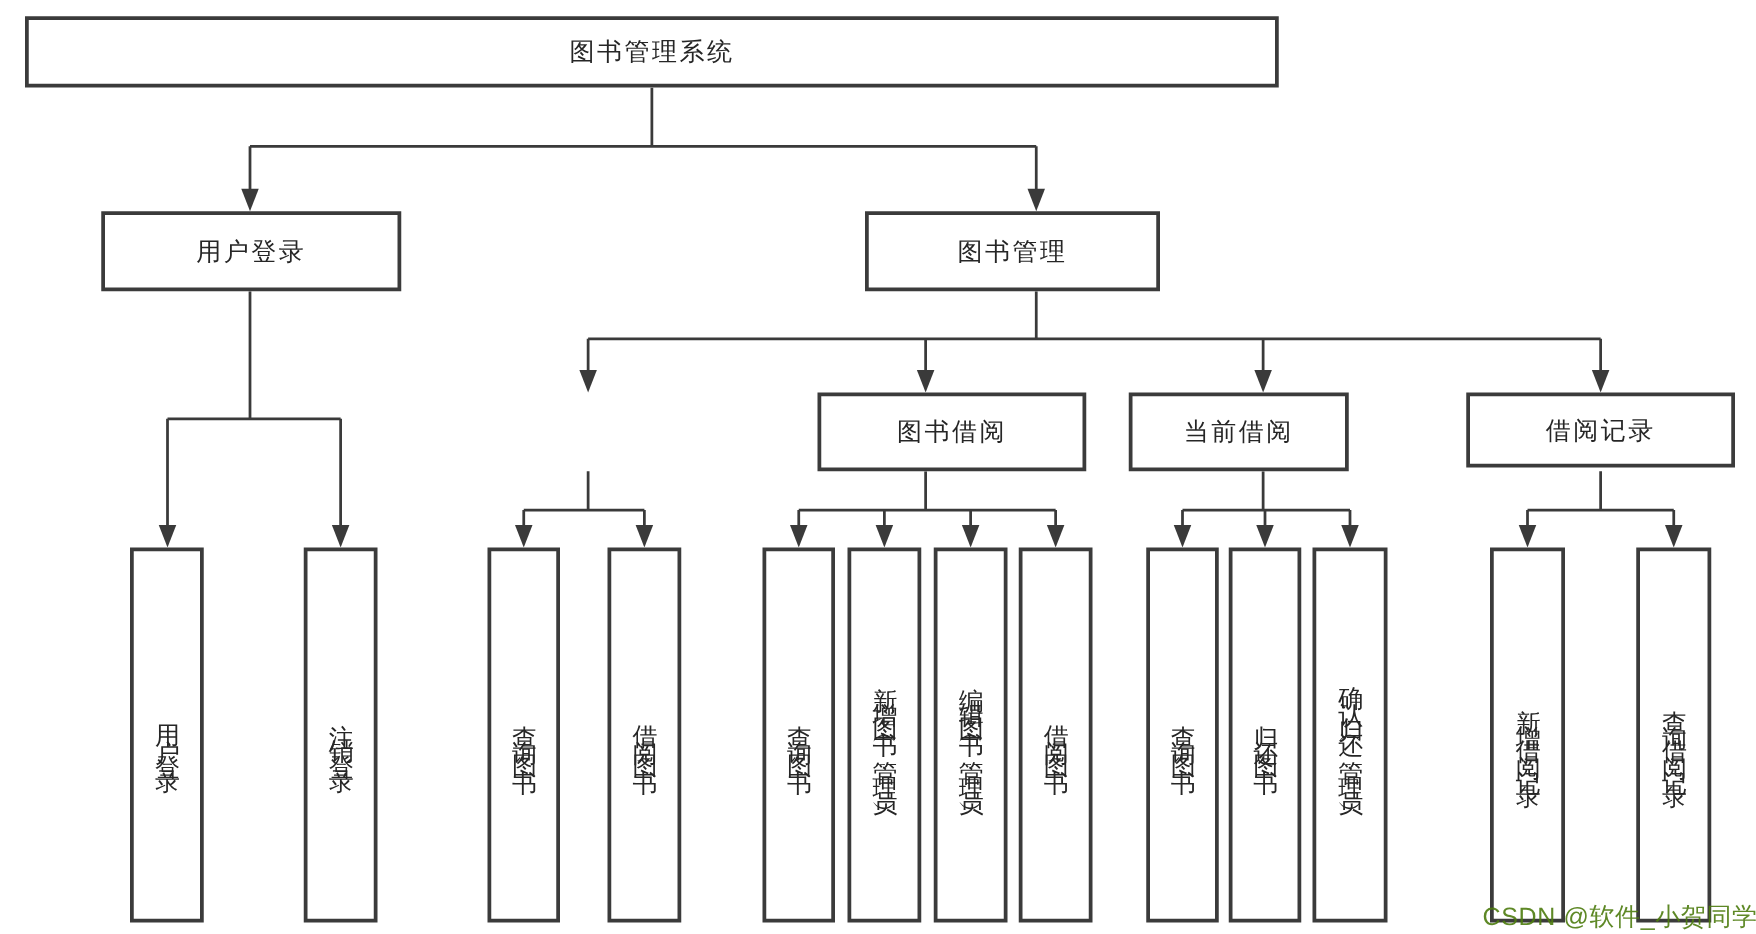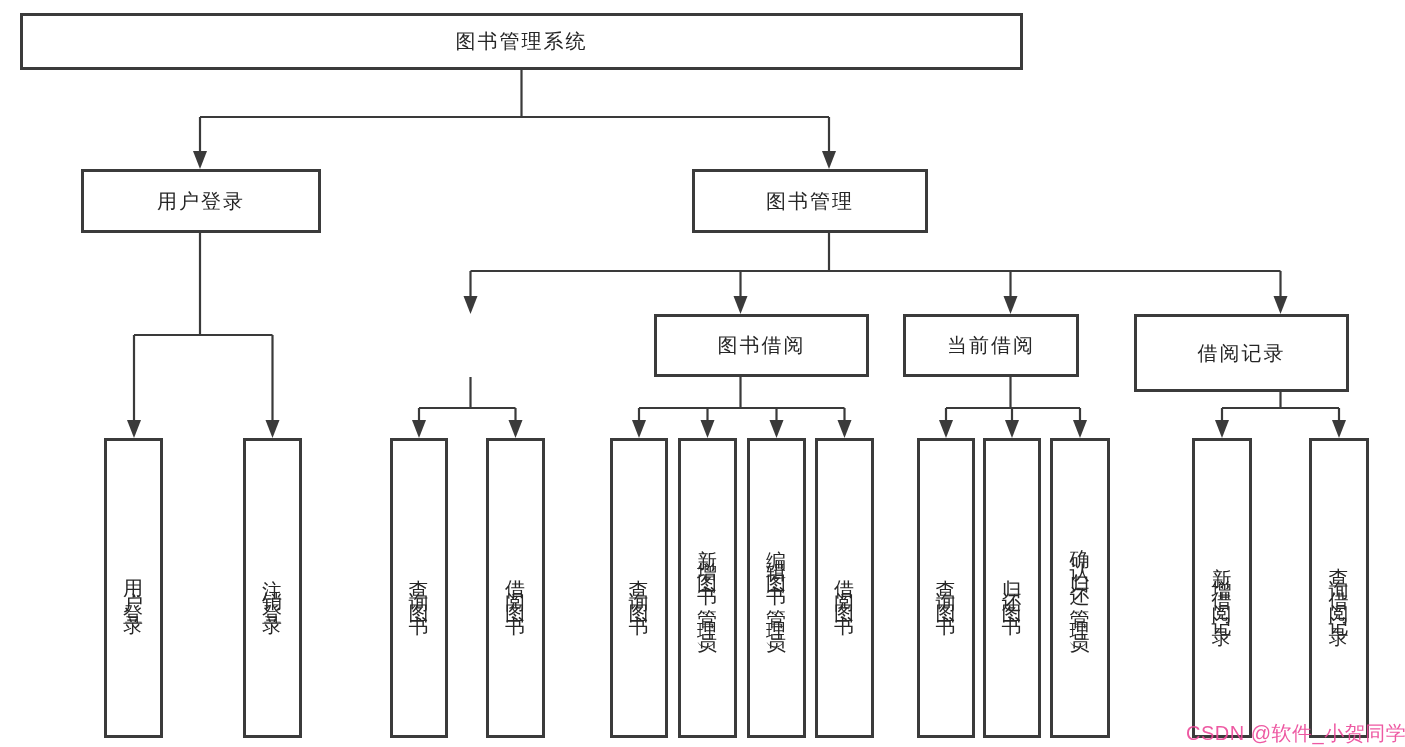--- a/index.html
+++ b/index.html
@@ -112,7 +112,7 @@
 
   <div class="box h" style="left:633px; top:314px; width:215px; height:63px;margin-left:21px;">图书借阅</div>
   <div class="box h" style="left:903px; top:314px; width:176px; height:63px;">当前借阅</div>
-  <div class="box h" style="left:1134px; top:314px; width:215px; height:78px;">借阅记录</div>
+  <div class="box h" style="left:1173px; top:314px; width:215px; height:60px;">借阅记录</div>
 
   <div class="box v" style="left:104px; top:438px; width:59px; height:300px;">用户登录</div>
   <div class="box v" style="left:243px; top:438px; width:59px; height:300px;">注销登录</div>

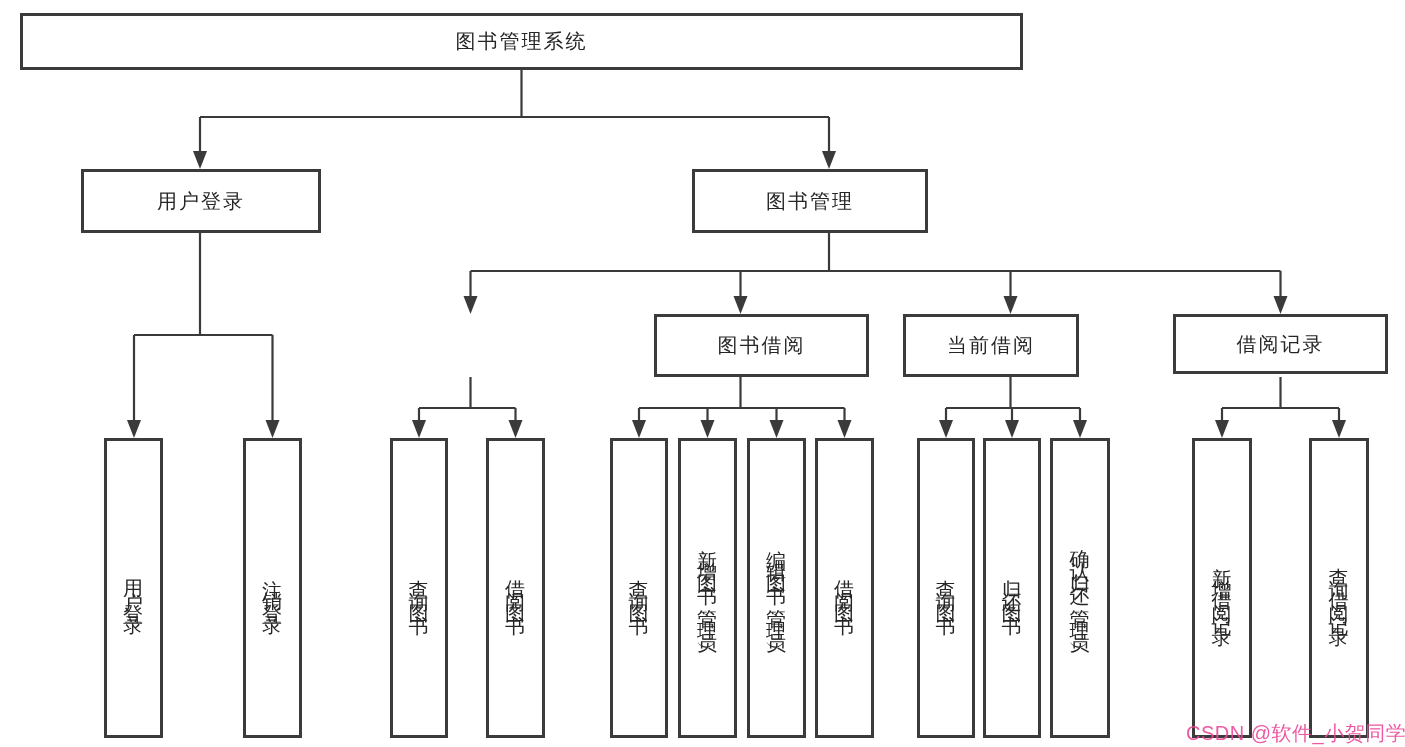--- a/index.html
+++ b/index.html
@@ -53,7 +53,7 @@
     left: 1186px;
     top: 720px;
     font-size: 20px;
-    color: #ec4899;
+    color: #4d7c0f;
     letter-spacing: 0.5px;
     white-space: nowrap;
     z-index: 3;

